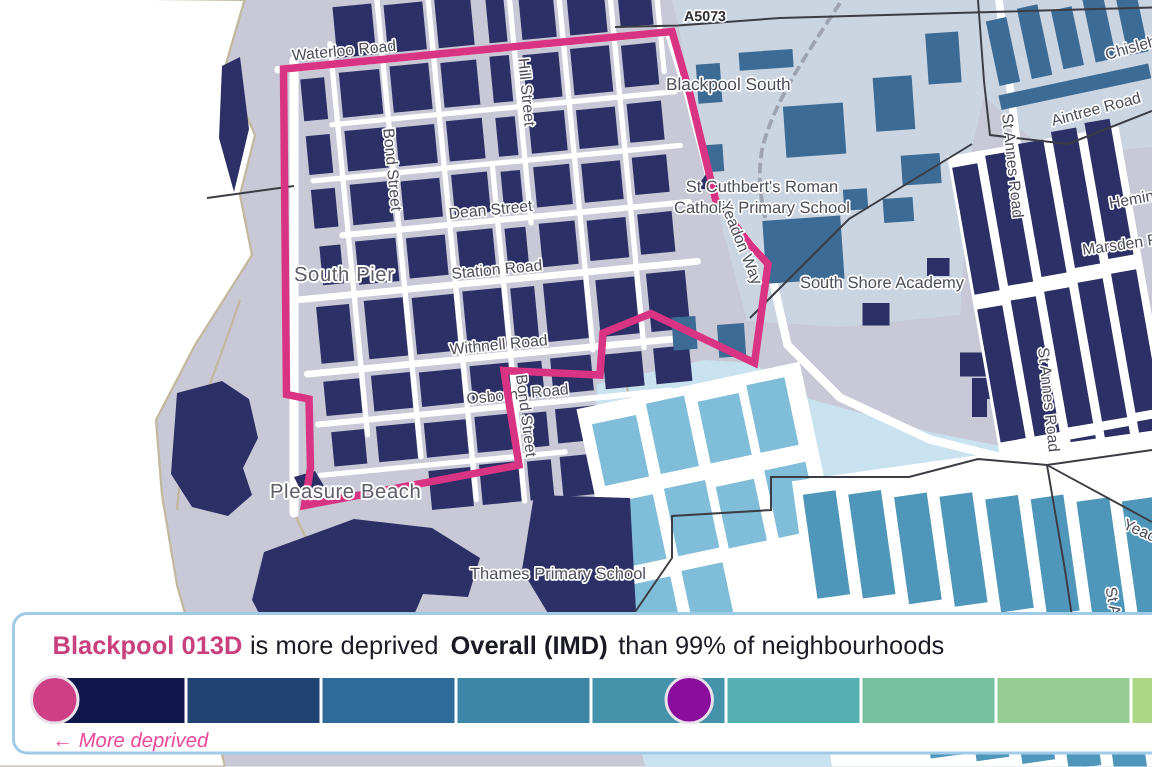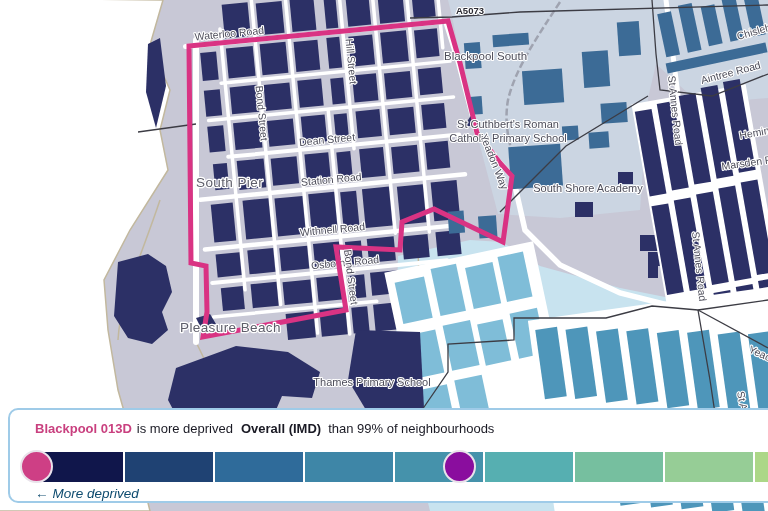--- a/index.html
+++ b/index.html
@@ -13,7 +13,7 @@
   .street{stroke:#ffffff;stroke-linecap:round;fill:none;}
   .card{position:absolute;left:8px;top:408px;width:774px;height:95px;background:#ffffff;
         border:2px solid #9fcbe8;border-radius:10px;box-sizing:border-box;}
-  .sentence{position:absolute;left:25px;top:11px;font-size:13px;color:#1a1a24;white-space:nowrap;}
+  .sentence{position:absolute;left:25px;top:11px;font-size:17px;color:#1a1a24;white-space:nowrap;}
   .sentence .name{color:#c9407f;font-weight:bold;margin-right:5px;}
   .sentence .mid{margin-right:5px;}
   .sentence .metric{font-weight:bold;margin:0 7px 0 3px;}

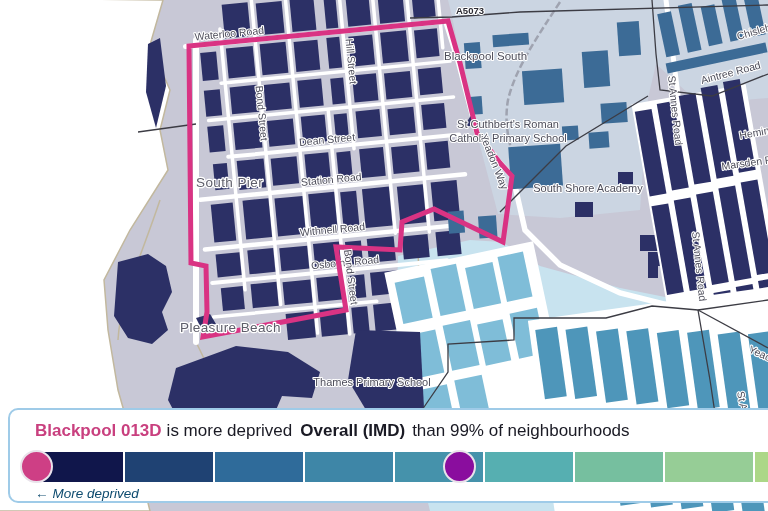--- a/index.html
+++ b/index.html
@@ -23,7 +23,7 @@
           border:2px solid #e9e2ea;}
   .marker.area{left:10px;background:#ce3f85;}
   .marker.value{left:433px;background:#8a0d9e;}
-  .caption{position:absolute;left:25px;top:76px;font-size:13.5px;font-style:italic;color:#0c4a6e;}
+  .caption{position:absolute;left:25px;top:76px;font-size:13.5px;font-style:italic;color:#ec4899;}
   .caption .arrow{font-style:normal;margin-right:4px;}
 </style>
 </head>

